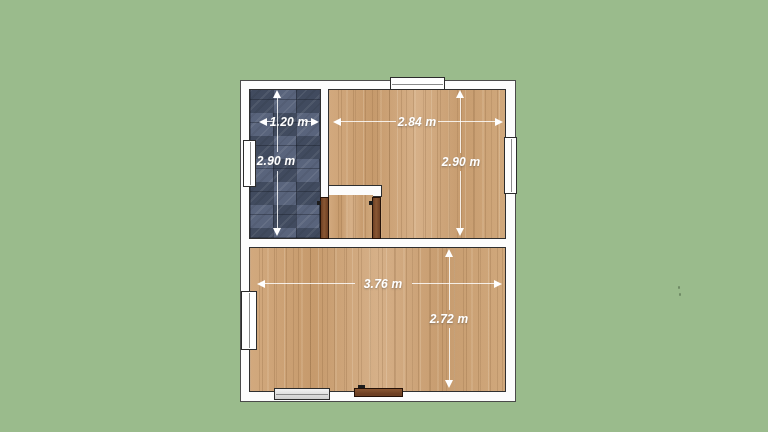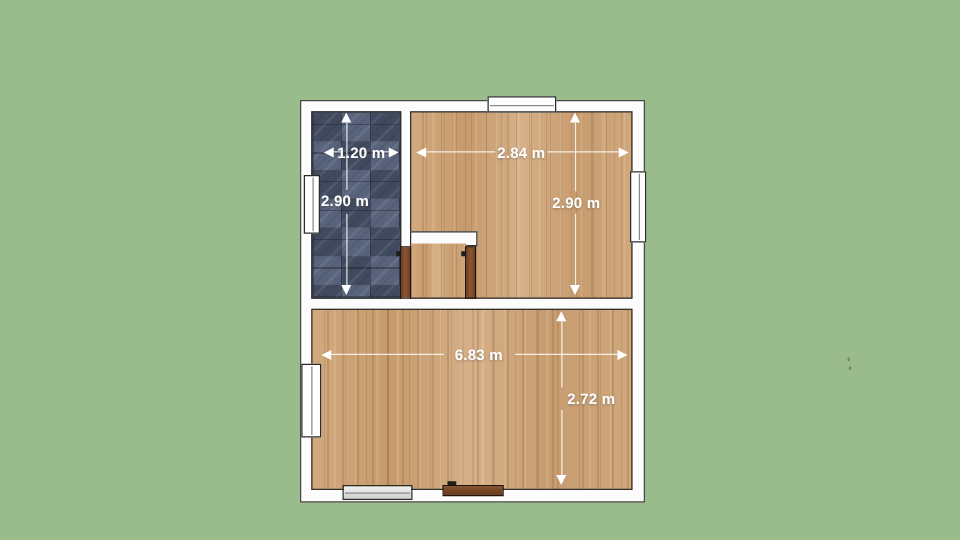--- a/index.html
+++ b/index.html
@@ -46,7 +46,7 @@
   .win-h::after{content:"";position:absolute;top:50%;left:1px;right:1px;height:1px;background:#8a8a8a;}
   .win-shaded{background:linear-gradient(180deg,#f2f2f2,#cfcfcf);}
   
-  .dims{position:absolute;left:0;top:0;width:740px;height:432px;pointer-events:none;}
+  .dims{position:absolute;left:0;top:0;width:740px;height:432px;pointer-events:none;font-style:italic;}
   .dimline{position:absolute;background:rgba(255,255,255,.82);}
   .dimlabel{
     position:absolute;transform:translate(-50%,-50%);

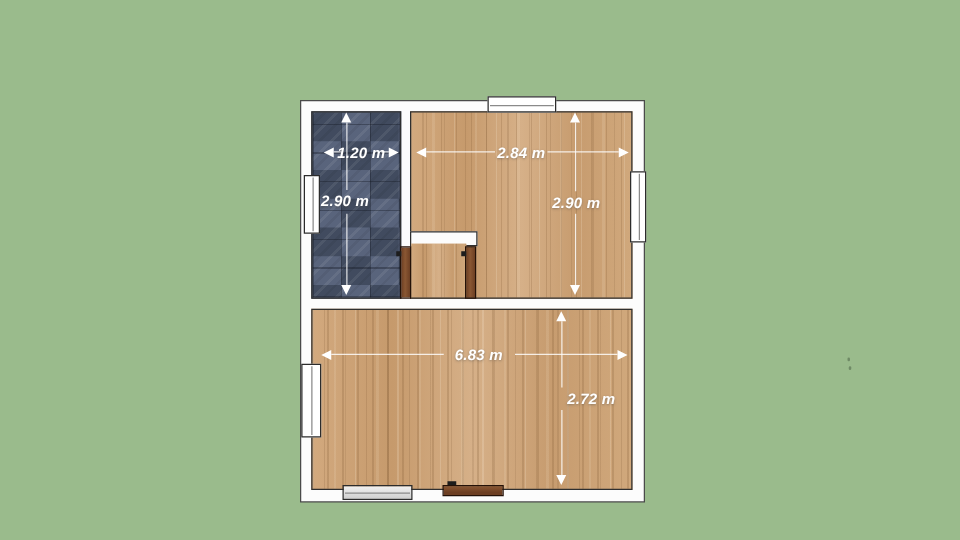--- a/index.html
+++ b/index.html
@@ -126,7 +126,7 @@
     <div>
       <div class="ar ar-l" style="left:257px;top:280px;"></div>
       <div class="dimline" style="left:265px;top:283px;width:90px;height:1px;"></div>
-      <div class="dimlabel" style="left:383px;top:284px;">6.83 m</div>
+      <div class="dimlabel" style="left:383px;top:284px;">3.76 m</div>
       <div class="dimline" style="left:412px;top:283px;width:82px;height:1px;"></div>
       <div class="ar ar-r" style="left:494px;top:280px;"></div>
     </div>

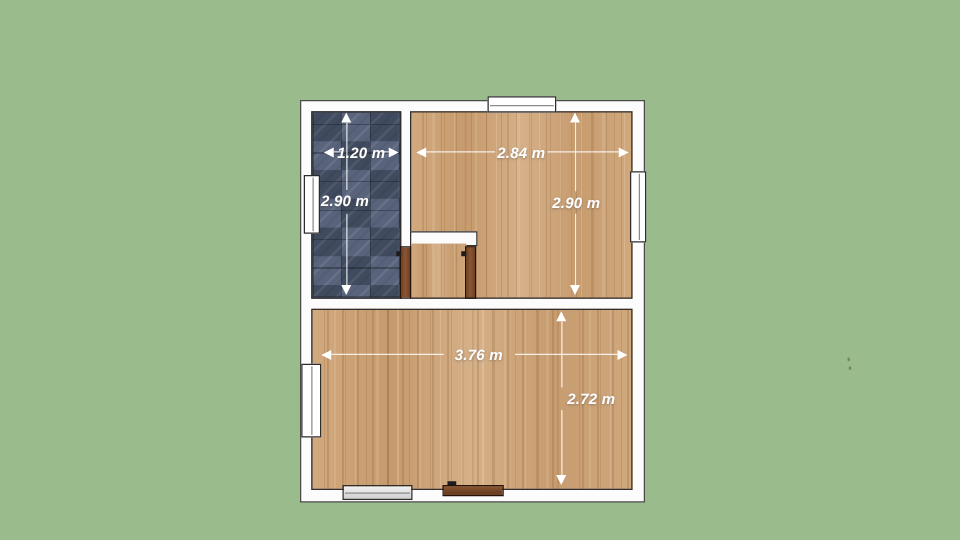--- a/index.html
+++ b/index.html
@@ -134,7 +134,7 @@
     <div>
       <div class="ar ar-u" style="left:445px;top:249px;"></div>
       <div class="dimline" style="left:449px;top:257px;width:1px;height:53px;"></div>
-      <div class="dimlabel" style="left:449px;top:319px;padding-left:48px;">2.72 m</div>
+      <div class="dimlabel" style="left:449px;top:319px;">2.72 m</div>
       <div class="dimline" style="left:449px;top:328px;width:1px;height:52px;"></div>
       <div class="ar ar-d" style="left:445px;top:380px;"></div>
     </div>

